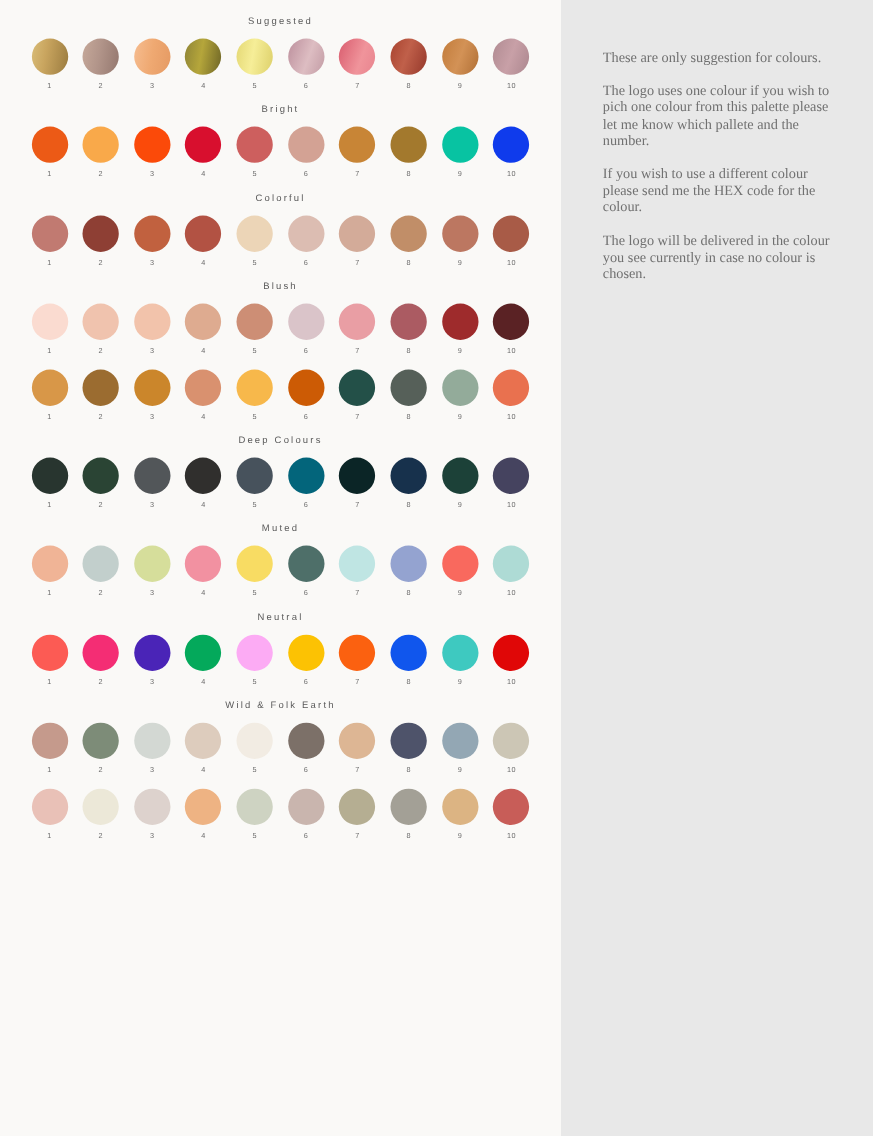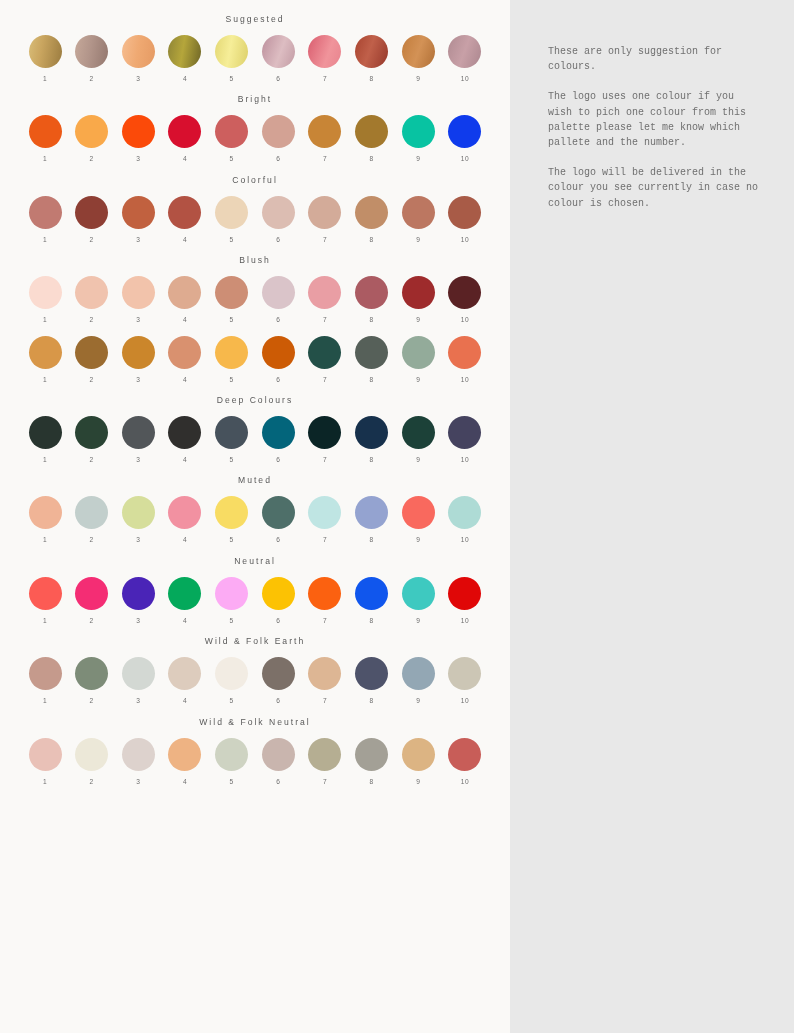--- a/index.html
+++ b/index.html
@@ -83,11 +83,11 @@
     font-family: "Liberation Sans", sans-serif;
   }
   .note-para {
-    font-size: 10px;
+    font-size: 13px;
     line-height: 15.2px;
     color: #707070;
     margin: 0 0 15px 0;
-    font-family: Liberation Mono, monospace;
+    font-family: Liberation Serif, serif;
   }
 </style>
 </head>

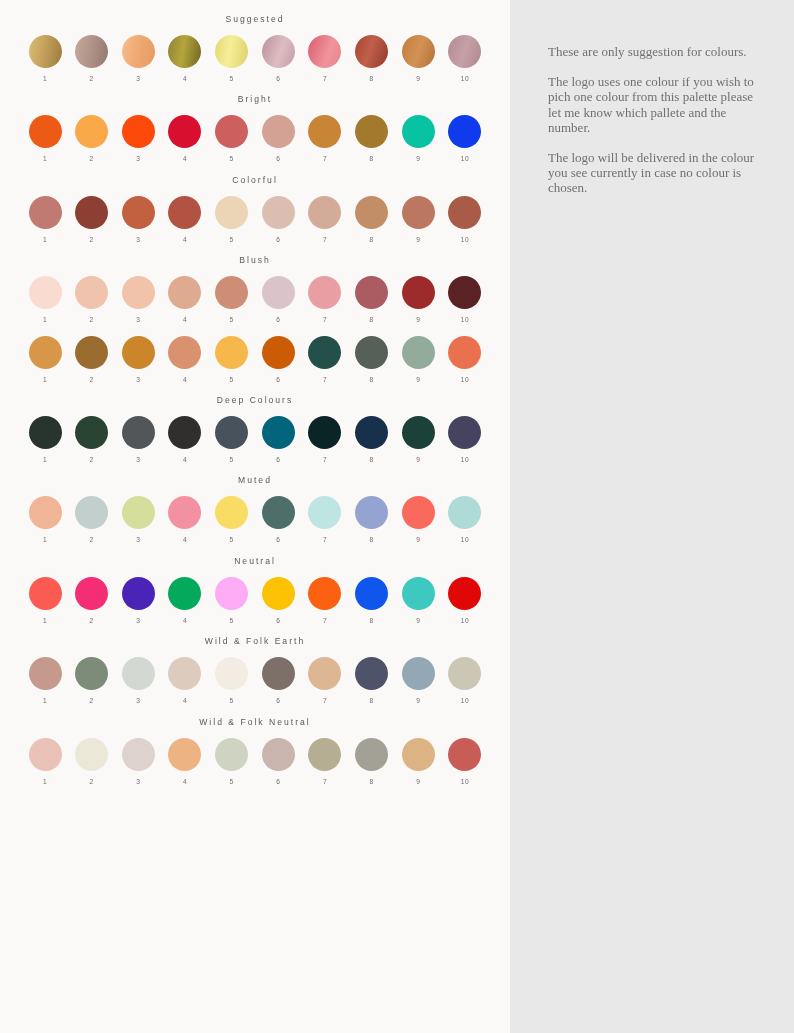--- a/index.html
+++ b/index.html
@@ -553,6 +553,7 @@
 
     <p class="note-para">These are only suggestion for colours.</p>
         <p class="note-para">The logo uses one colour if you wish to pich one colour from this palette please let me know which pallete and the number.</p>
+        <p class="note-para">If you wish to use a different colour please send me the HEX  code for the colour.</p>
         <p class="note-para">The logo will be delivered in the colour you see currently in case no colour is chosen.</p>
       </div>
   </div>

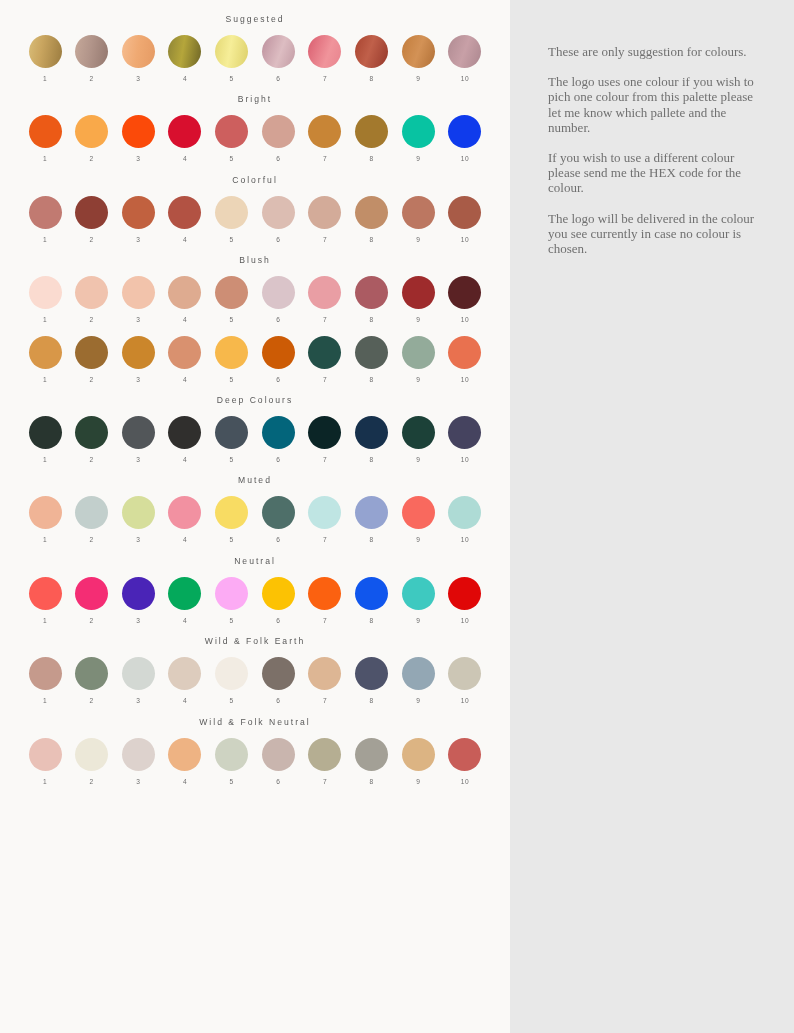--- a/index.html
+++ b/index.html
@@ -502,7 +502,6 @@
         </div>
       </div>
       <div class="palette-group">
-        <div class="group-title">Wild &amp; Folk Neutral</div>
         <div class="swatch-row">
           <div class="swatch-cell">
             <div class="swatch-dot" style="background: rgb(233, 193, 183);"></div>

